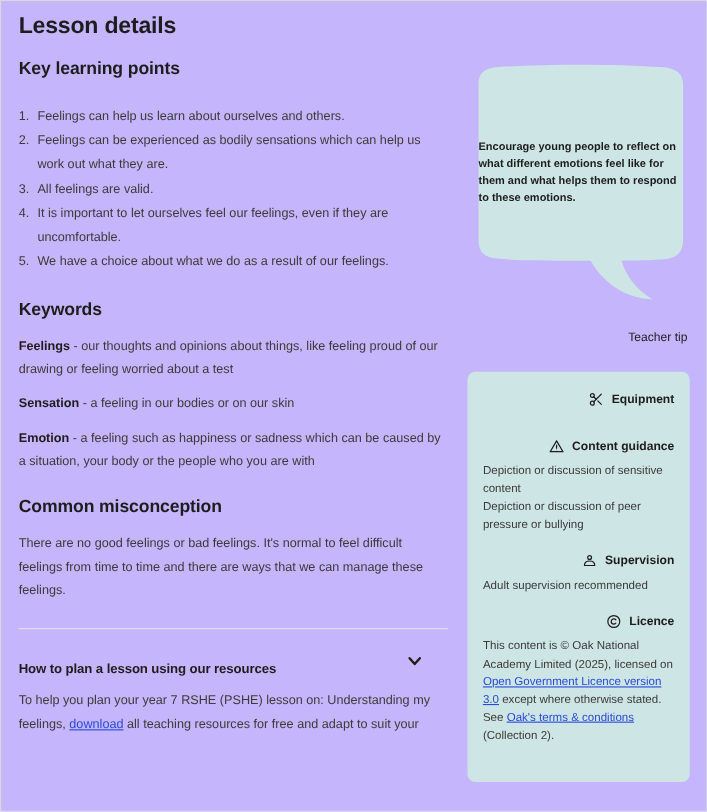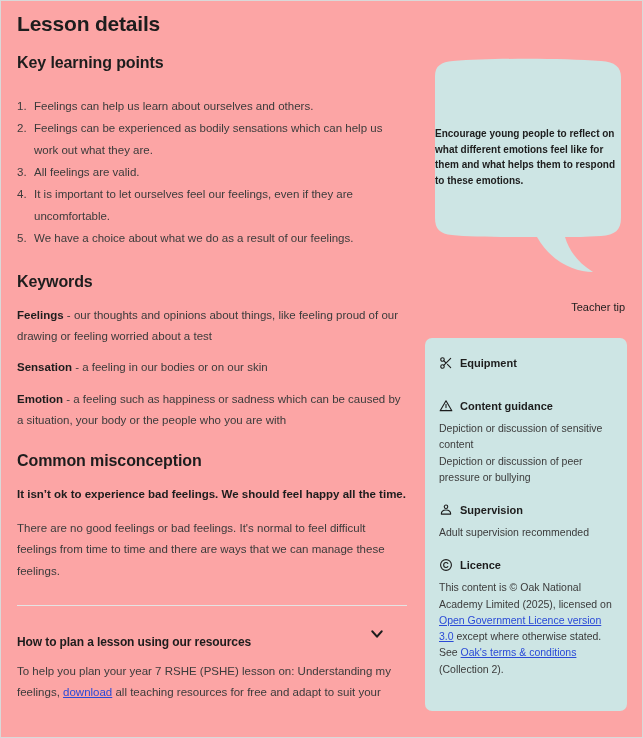--- a/index.html
+++ b/index.html
@@ -16,7 +16,7 @@
     position: relative;
     width: 643px;
     height: 738px;
-    background: #fca5a5;
+    background: #c4b5fd;
     border: 1px solid #d9d9d9;
     overflow: hidden;
   }

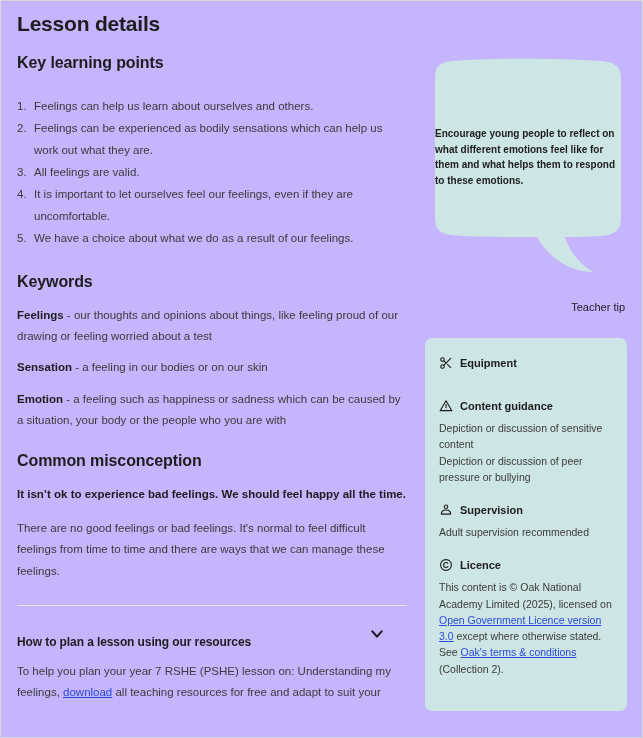--- a/index.html
+++ b/index.html
@@ -197,6 +197,7 @@
     align-items: center;
     gap: 7px;
     margin-bottom: 7px;
+    justify-content: flex-end;
   }
   .info-head-label {
     font-size: 11px;

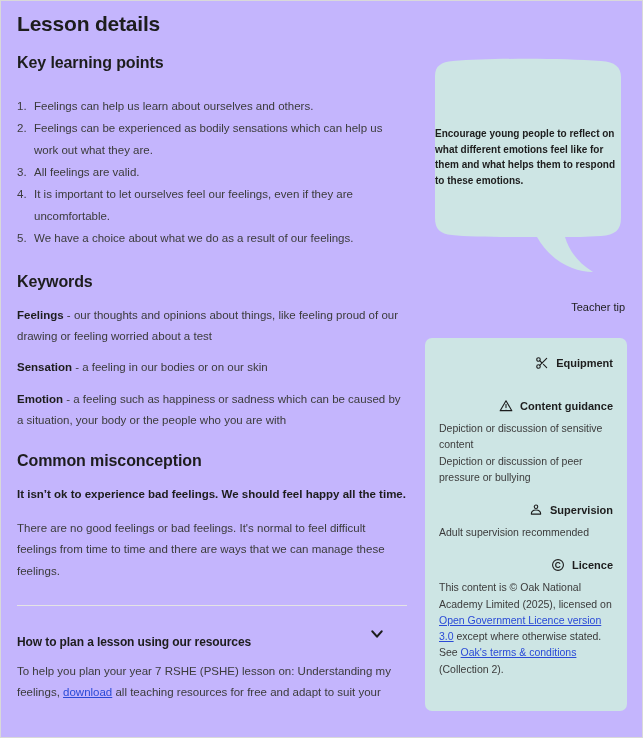--- a/index.html
+++ b/index.html
@@ -259,7 +259,6 @@
 
     <h2 class="section-head cm-head">Common misconception</h2>
 
-    <p class="cm-bold">It isn’t ok to experience bad feelings. We should feel happy all the time.</p>
     <p class="cm-body">There are no good feelings or bad feelings. It's normal to feel difficult feelings from time to time and there are ways that we can manage these feelings.</p>
 
     <hr class="divider">

